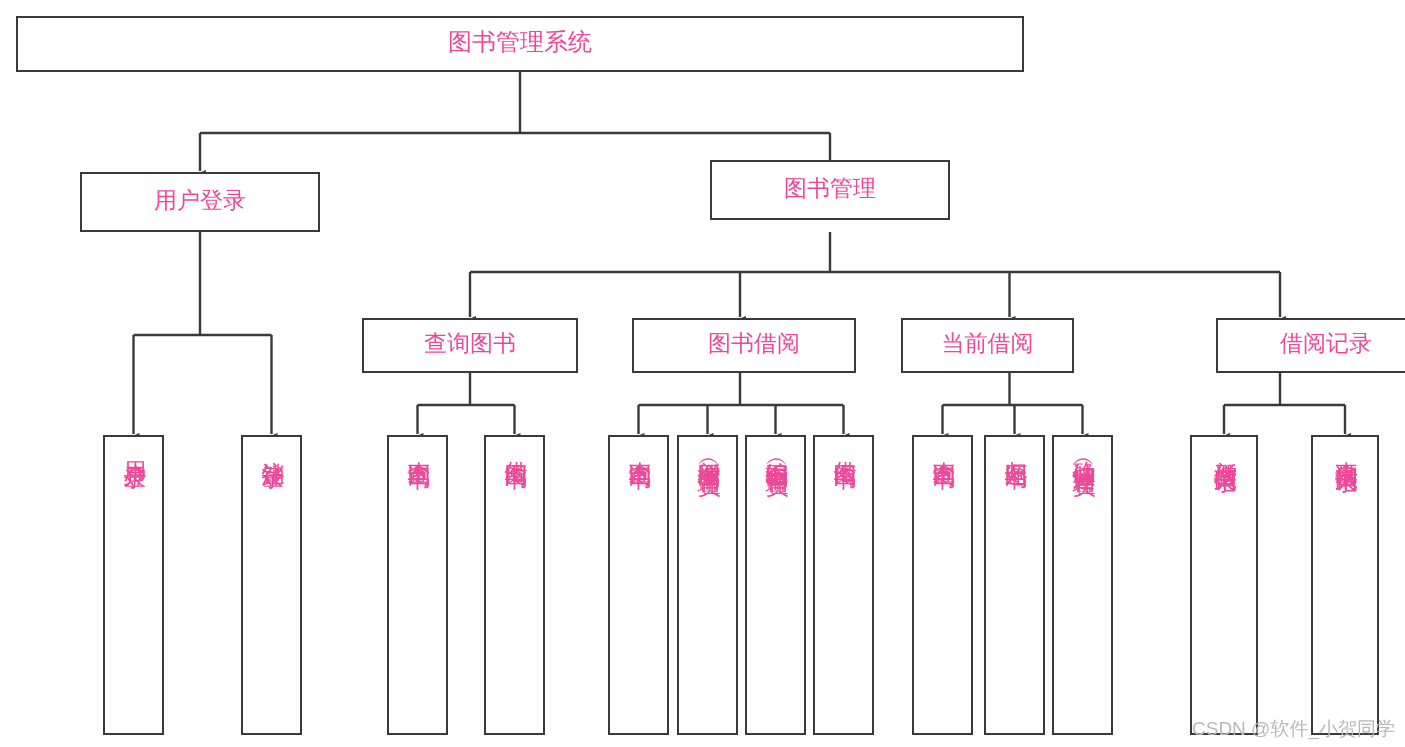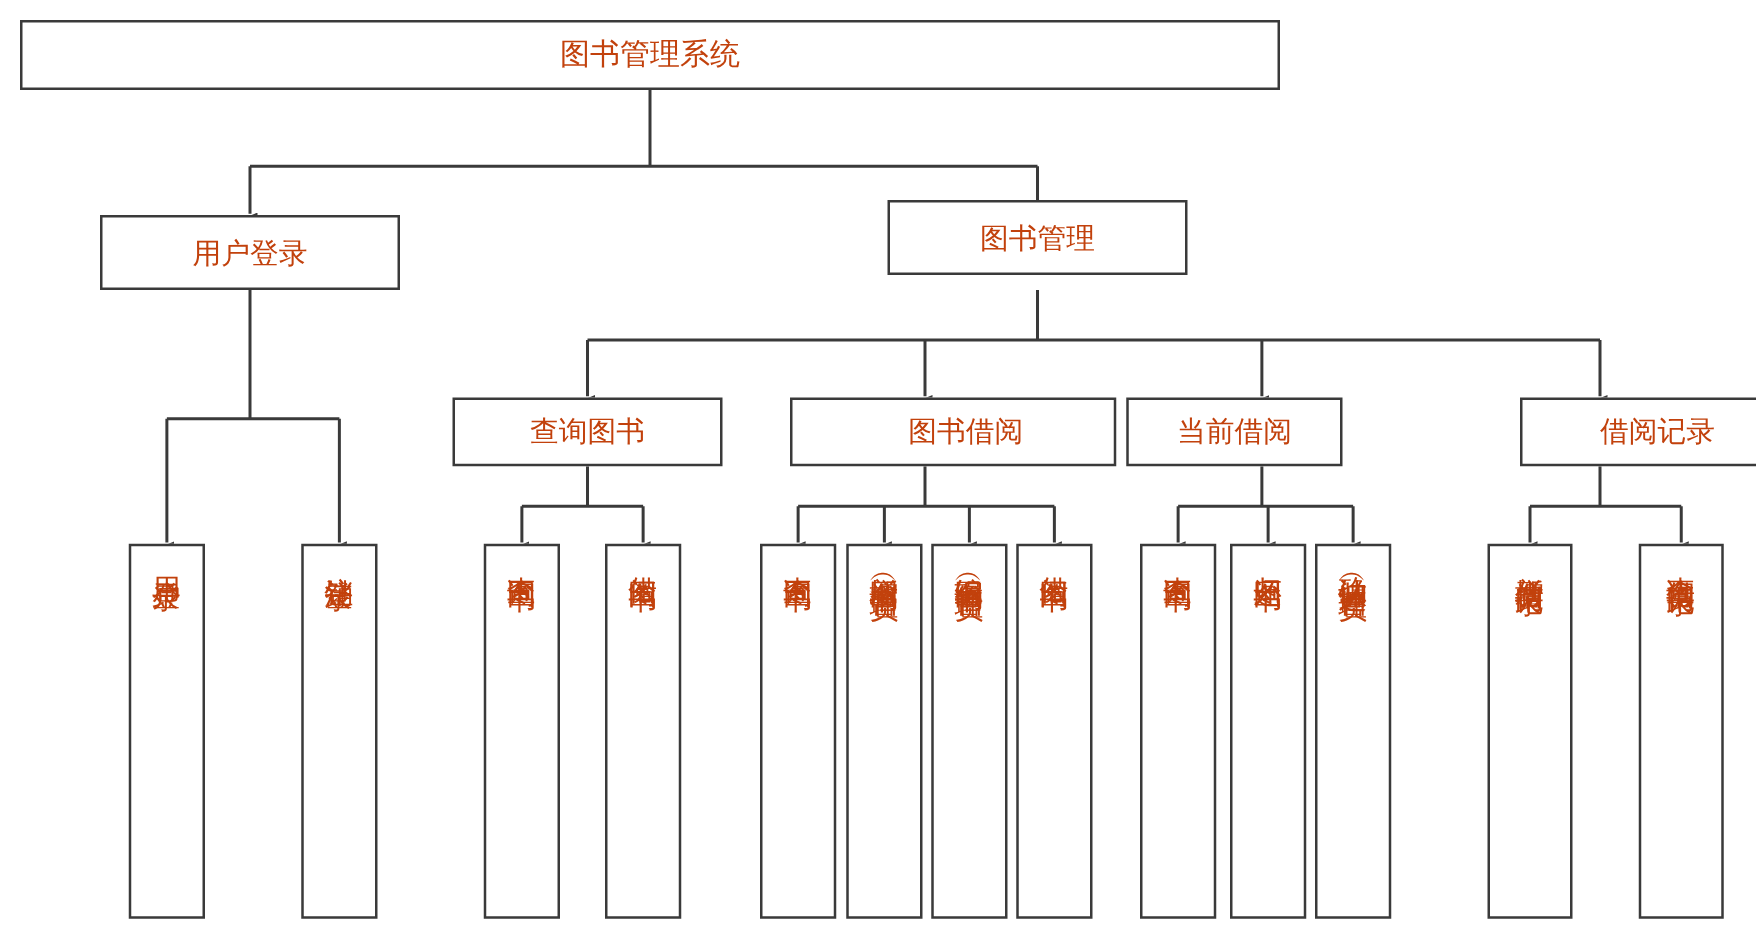--- a/index.html
+++ b/index.html
@@ -34,8 +34,9 @@
     display: flex;
     align-items: center;
     justify-content: center;
-    color: #c2410c;
+    color: #ec4899;
     z-index: 2;
+    font-family: Liberation Mono, monospace;
   }
   .node .label {
     display: block;

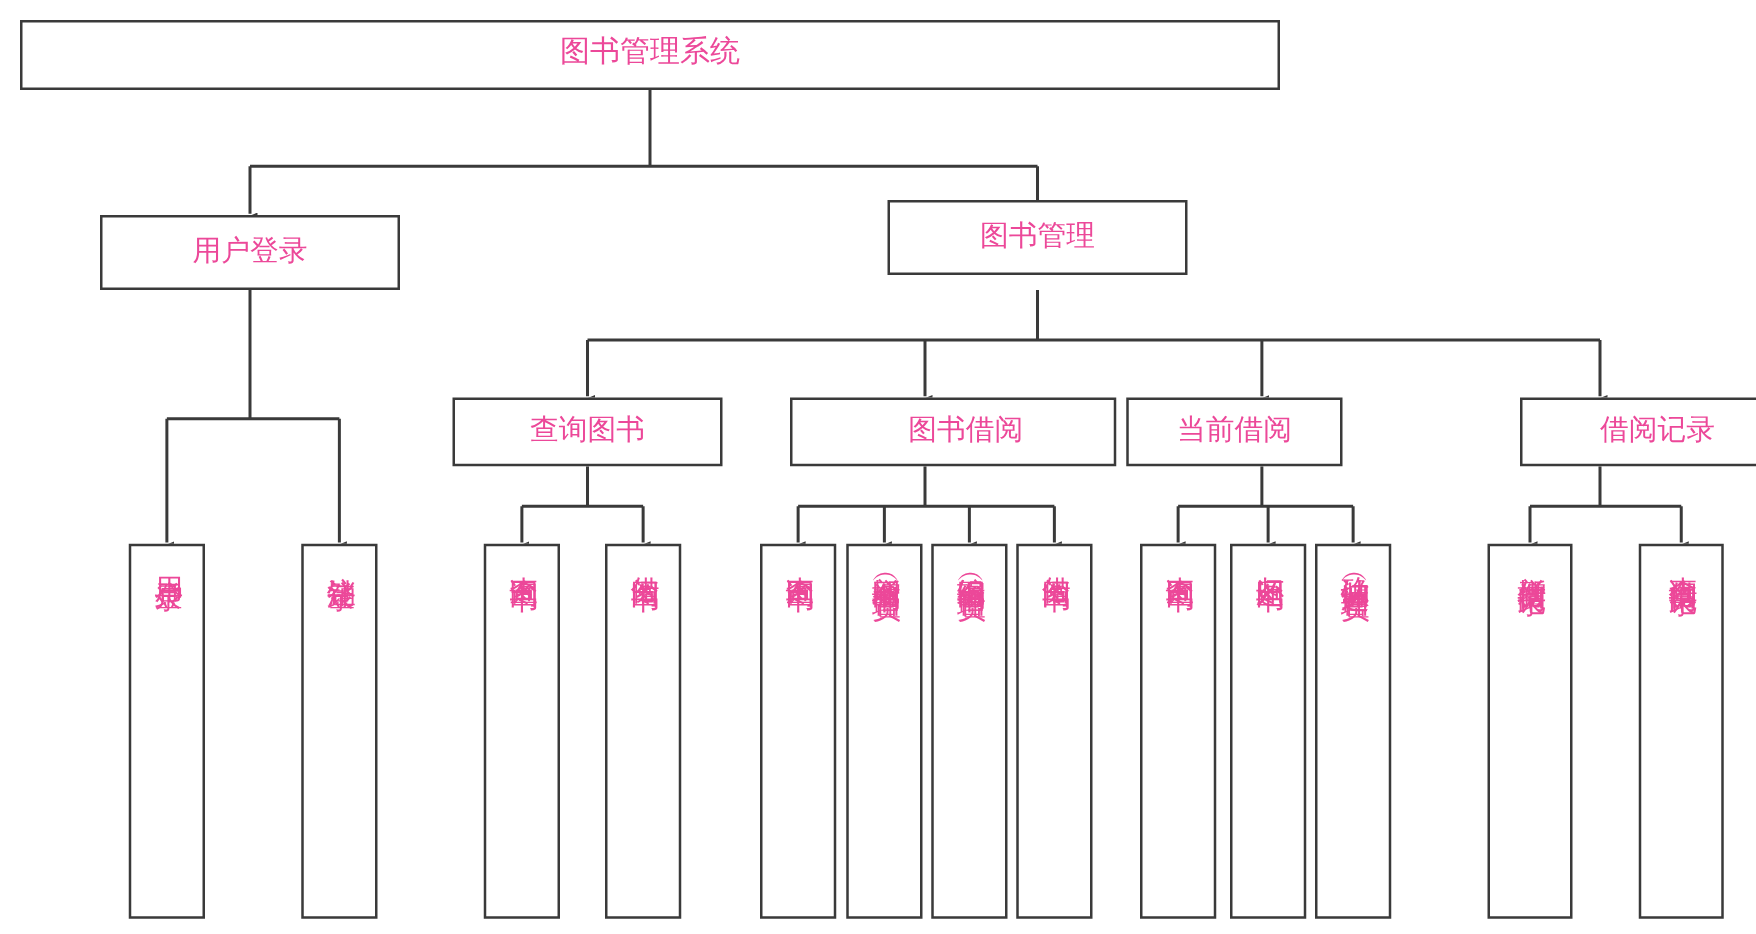--- a/index.html
+++ b/index.html
@@ -132,7 +132,7 @@
       <div class="node horizontal" style="left: 362px; top: 318px; width: 216px; height: 55px;">
         <span class="label">查询图书</span>
       </div>
-      <div class="node horizontal" style="left: 632px; top: 318px; width: 261px; height: 55px; padding-left: 20px;">
+      <div class="node horizontal" style="left: 632px; top: 318px; width: 224px; height: 55px; padding-left: 20px;">
         <span class="label">图书借阅</span>
       </div>
       <div class="node horizontal" style="left: 901px; top: 318px; width: 173px; height: 55px;">

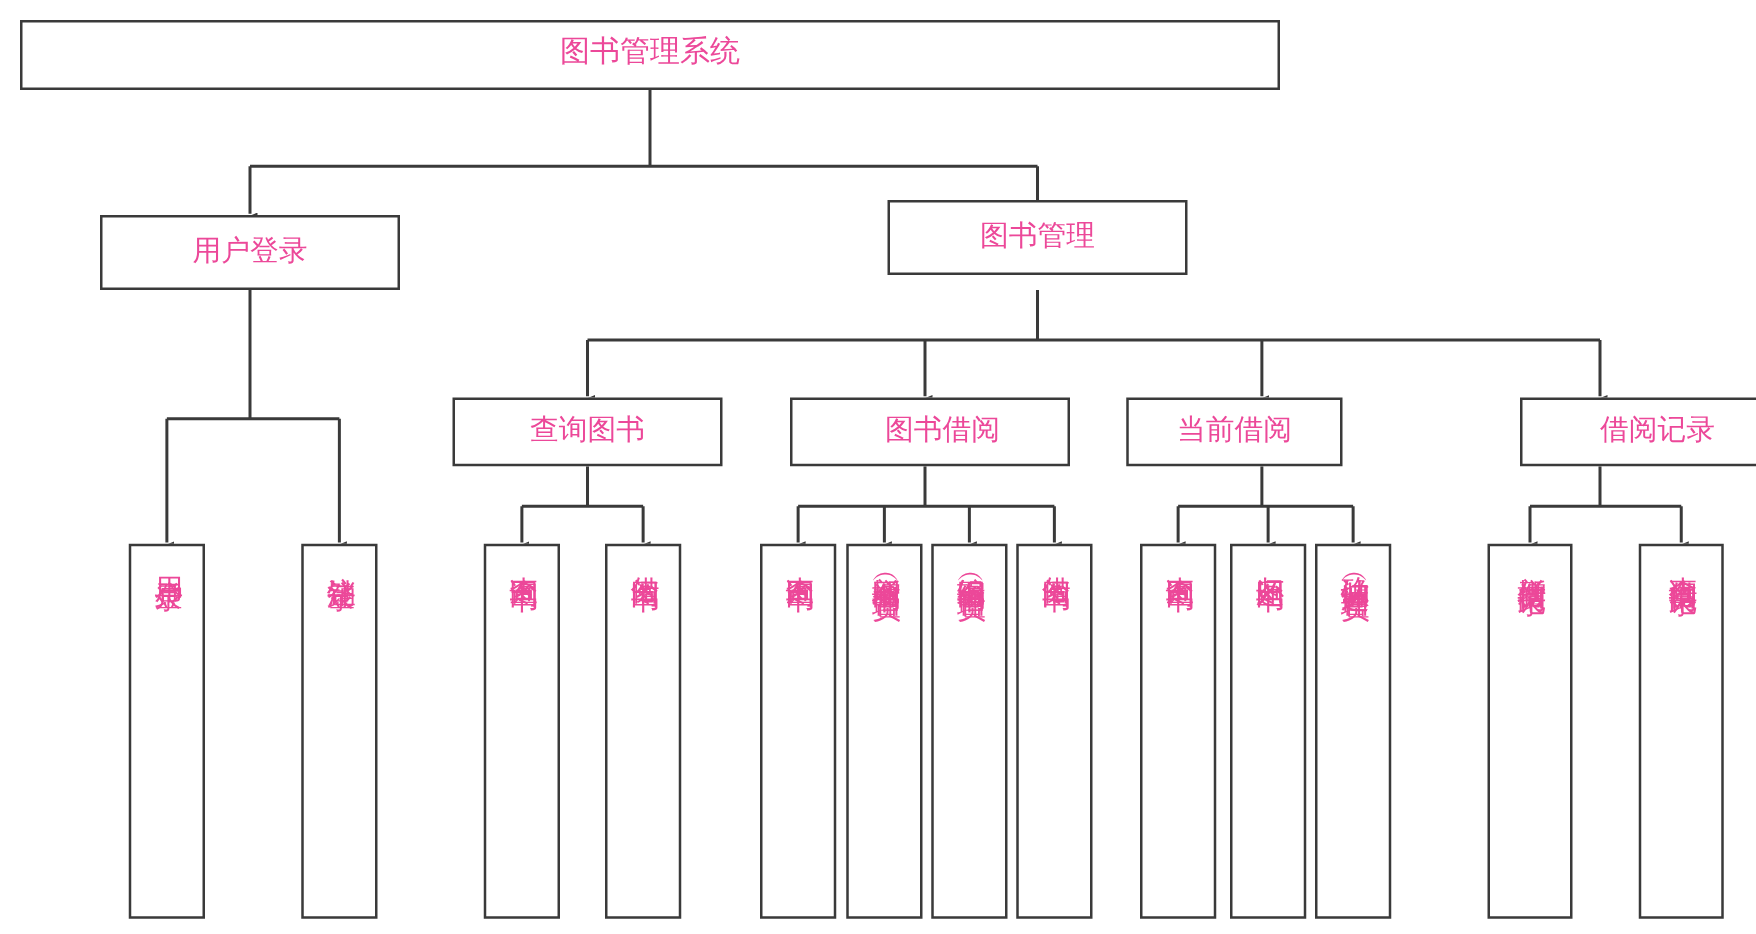--- a/index.html
+++ b/index.html
@@ -182,6 +182,7 @@
       </div>
     </div>
 
+  <div class="watermark" style="left: 1192px; top: 716px;">CSDN @软件_小贺同学</div>
 </div>
 
 </body></html>

